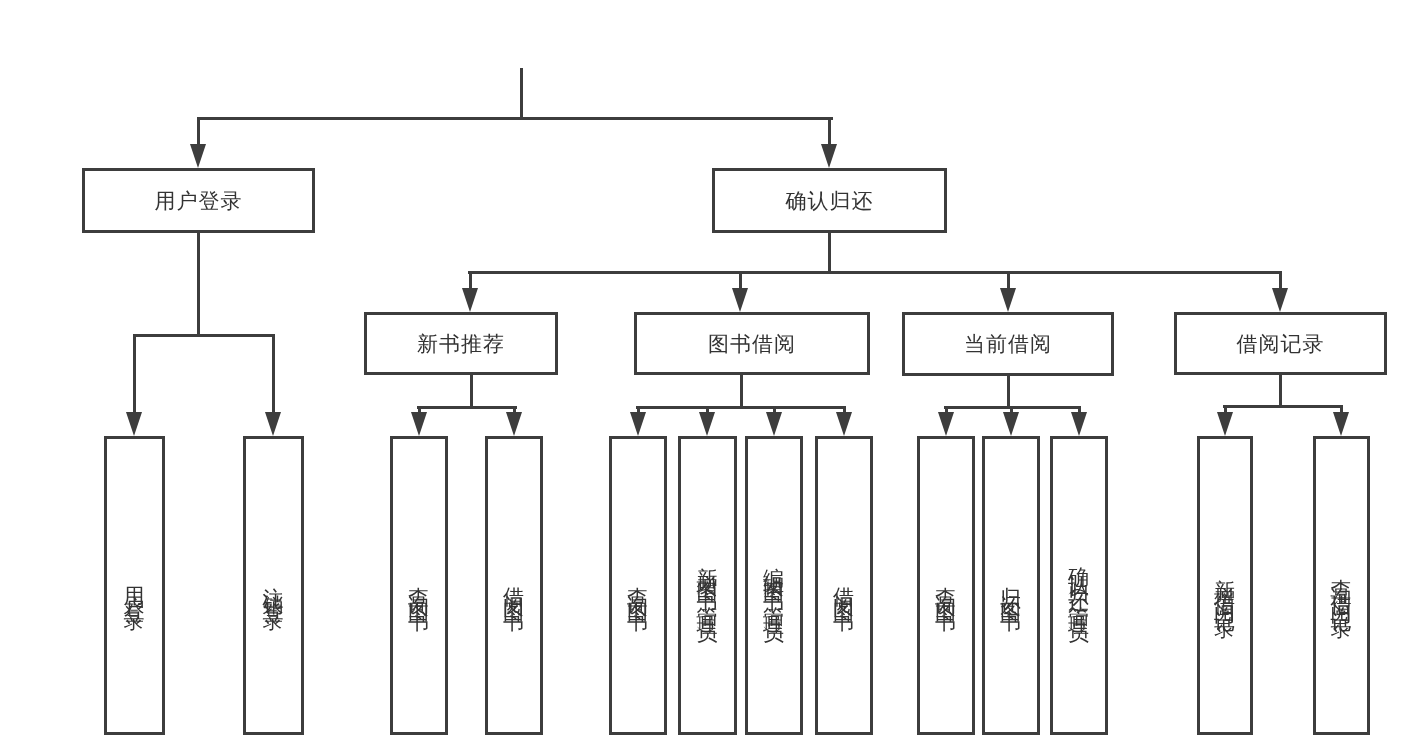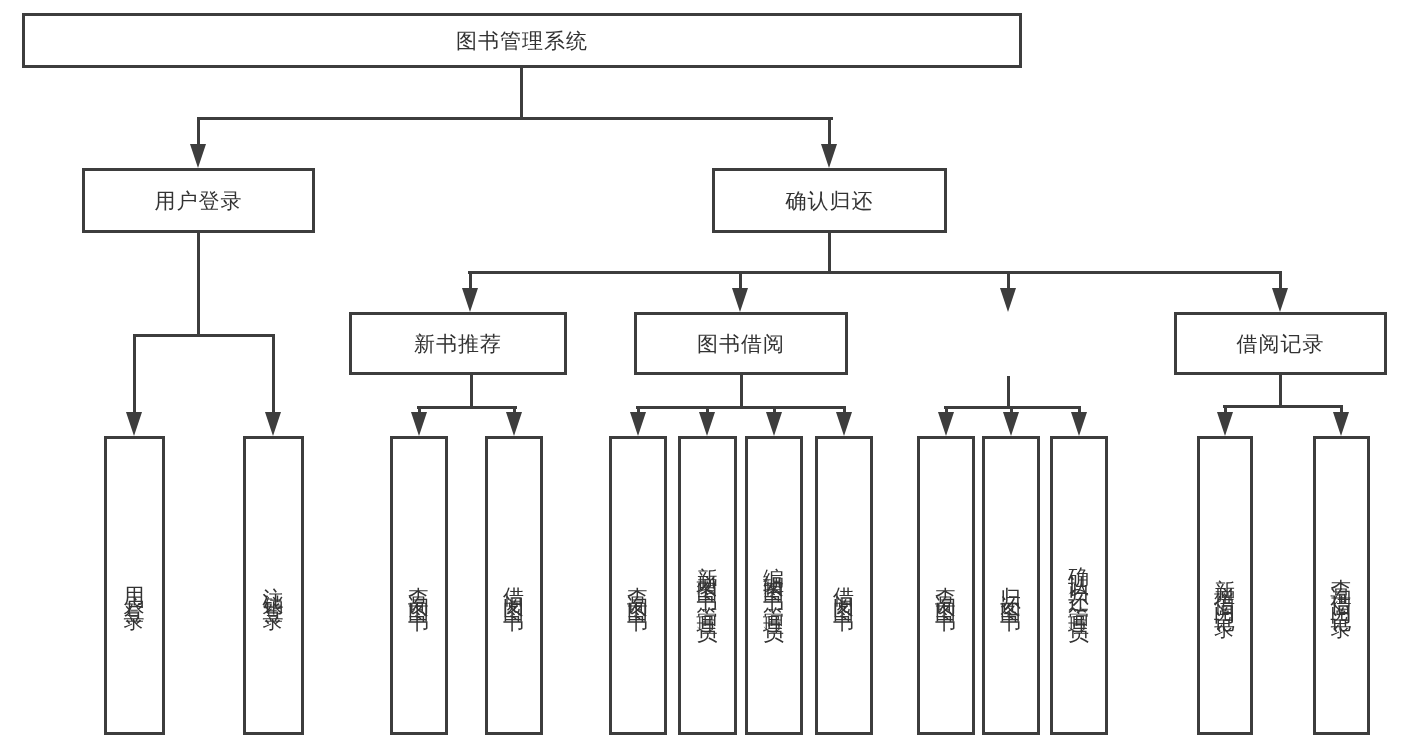--- a/index.html
+++ b/index.html
@@ -65,9 +65,6 @@
 
 <div class="canvas">
 
-  <div class="box" style="left:22px;top:13px;width:1000px;height:55px">
-    <span>图书管理系统</span>
-  </div>
 
   <div class="vline" style="left:520px;top:68px;width:3px;height:50px"></div>
   <div class="hline" style="left:197px;top:117px;width:636px;height:3px"></div>

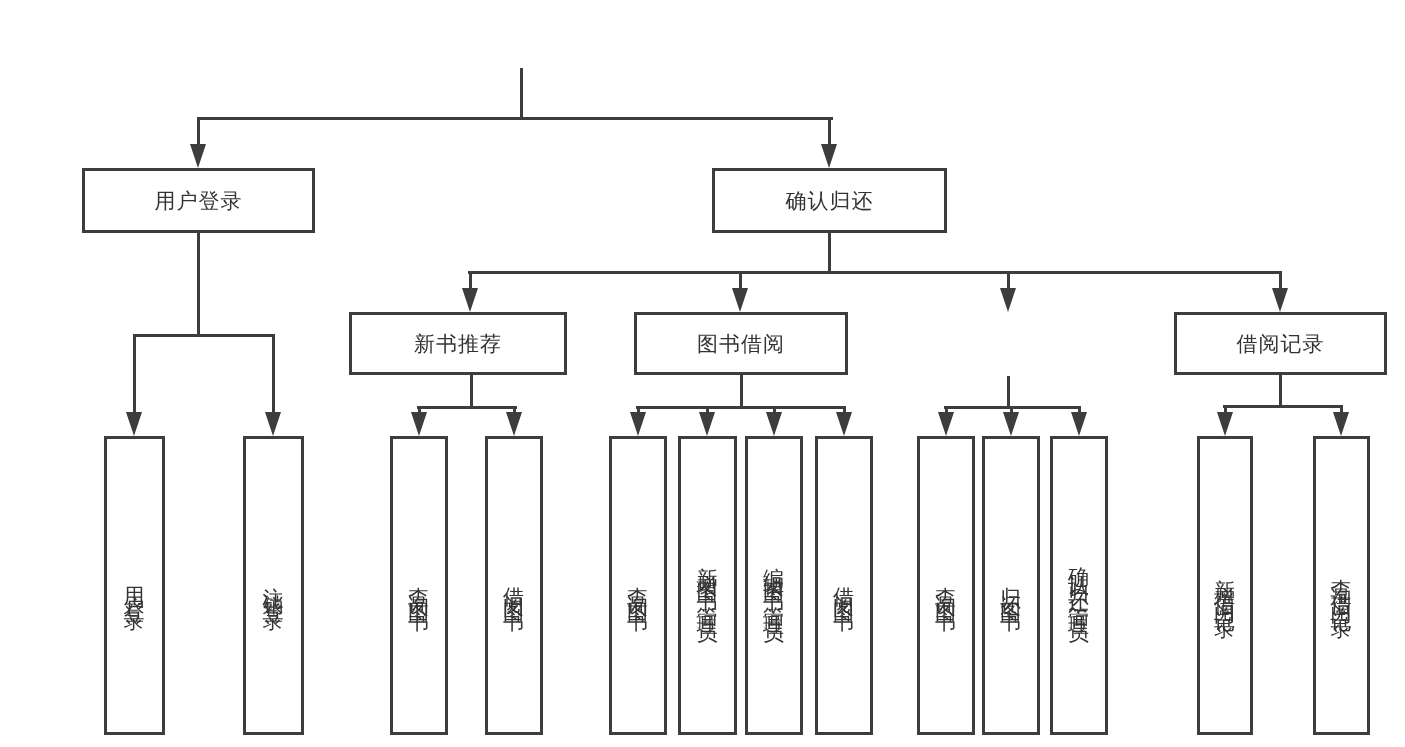--- a/index.html
+++ b/index.html
@@ -98,7 +98,7 @@
   <div class="vline" style="left:1279px;top:271px;width:3px;height:22px"></div>
   <div class="arrow" style="left:1272px;top:288px"></div>
 
-  <div class="box" style="left:349px;top:312px;width:218px;height:63px">
+  <div class="box" style="left:364px;top:312px;width:194px;height:63px">
     <span>新书推荐</span>
   </div>
   <div class="box" style="left:634px;top:312px;width:214px;height:63px">

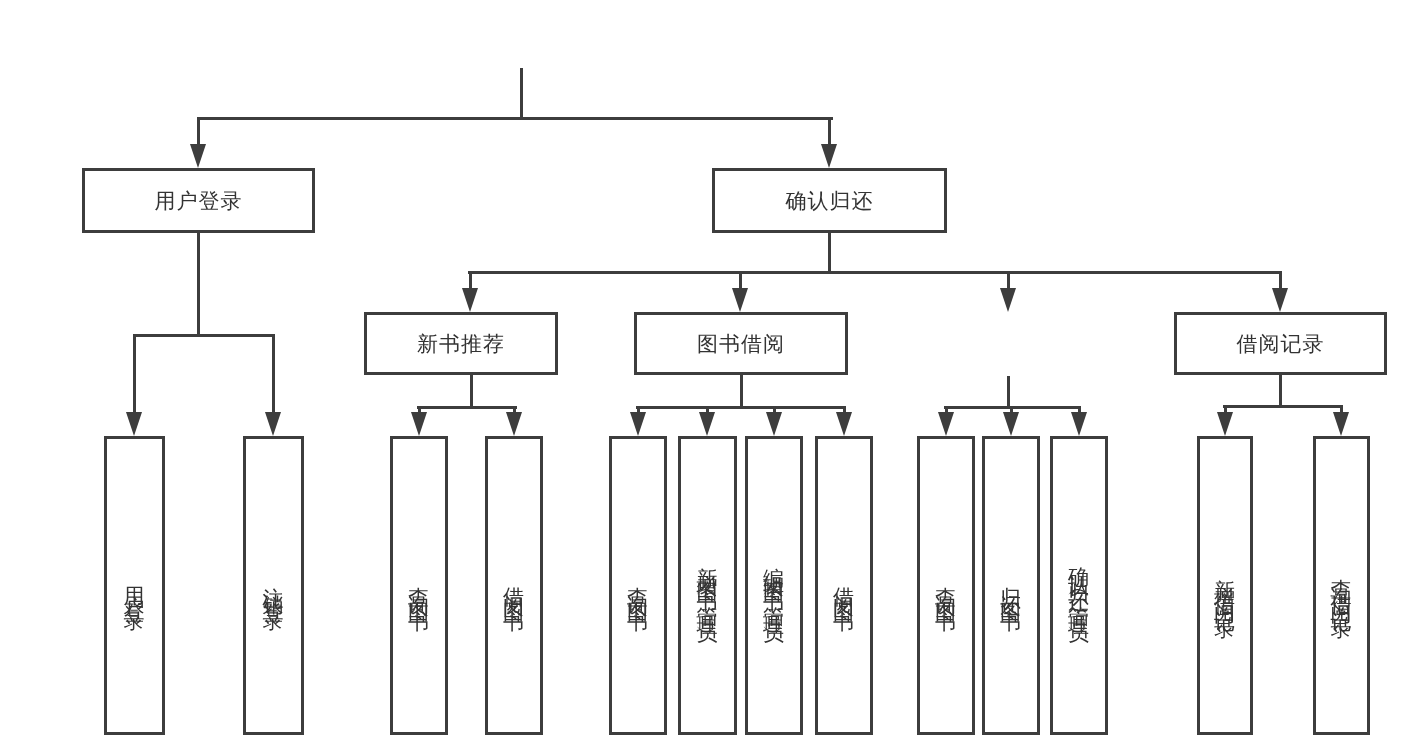--- a/index.html
+++ b/index.html
@@ -101,7 +101,7 @@
   <div class="box" style="left:364px;top:312px;width:194px;height:63px">
     <span>新书推荐</span>
   </div>
-  <div class="box" style="left:634px;top:312px;width:214px;height:63px">
+  <div class="box" style="left:634px;top:312px;width:236px;height:63px">
     <span>图书借阅</span>
   </div>
   <div class="box" style="left:1174px;top:312px;width:213px;height:63px">

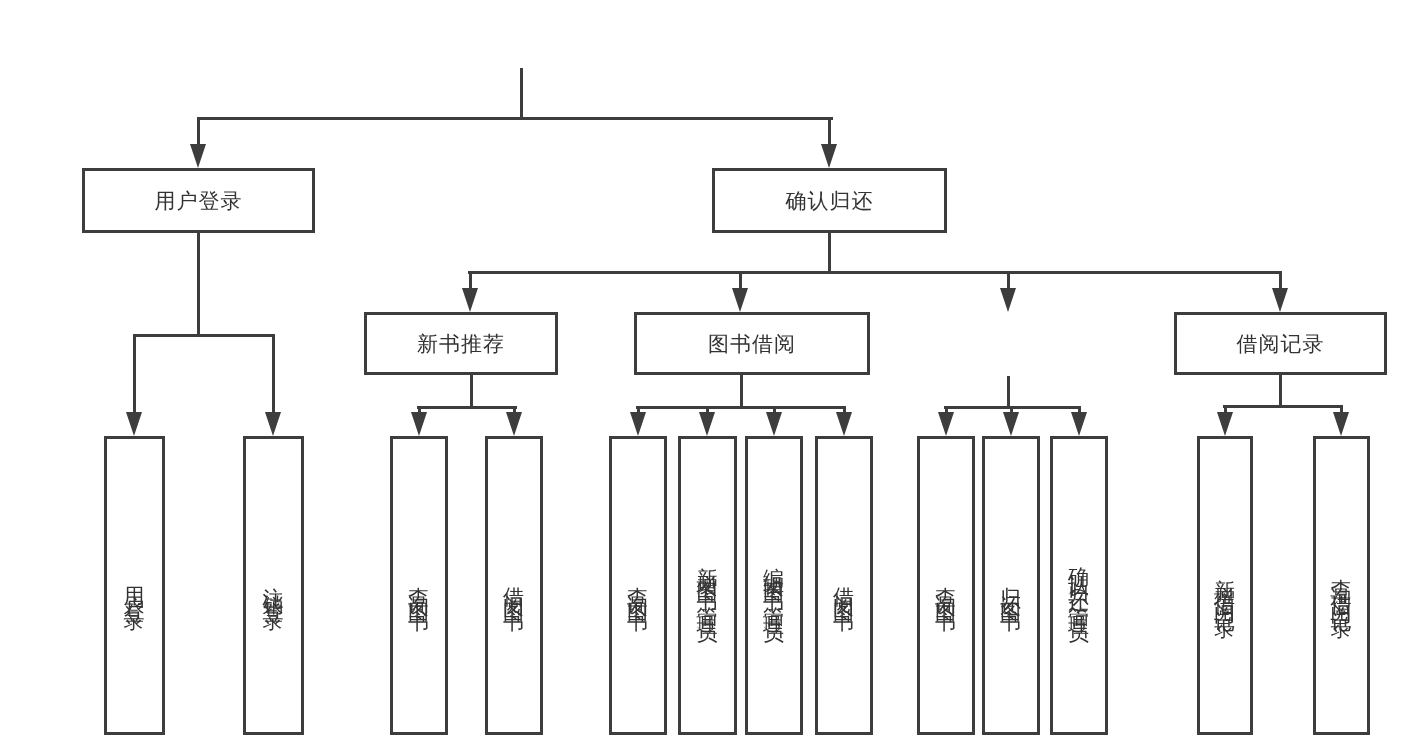--- a/index.html
+++ b/index.html
@@ -104,6 +104,9 @@
   <div class="box" style="left:634px;top:312px;width:236px;height:63px">
     <span>图书借阅</span>
   </div>
+  <div class="box" style="left:902px;top:312px;width:212px;height:64px">
+    <span>当前借阅</span>
+  </div>
   <div class="box" style="left:1174px;top:312px;width:213px;height:63px">
     <span>借阅记录</span>
   </div>

